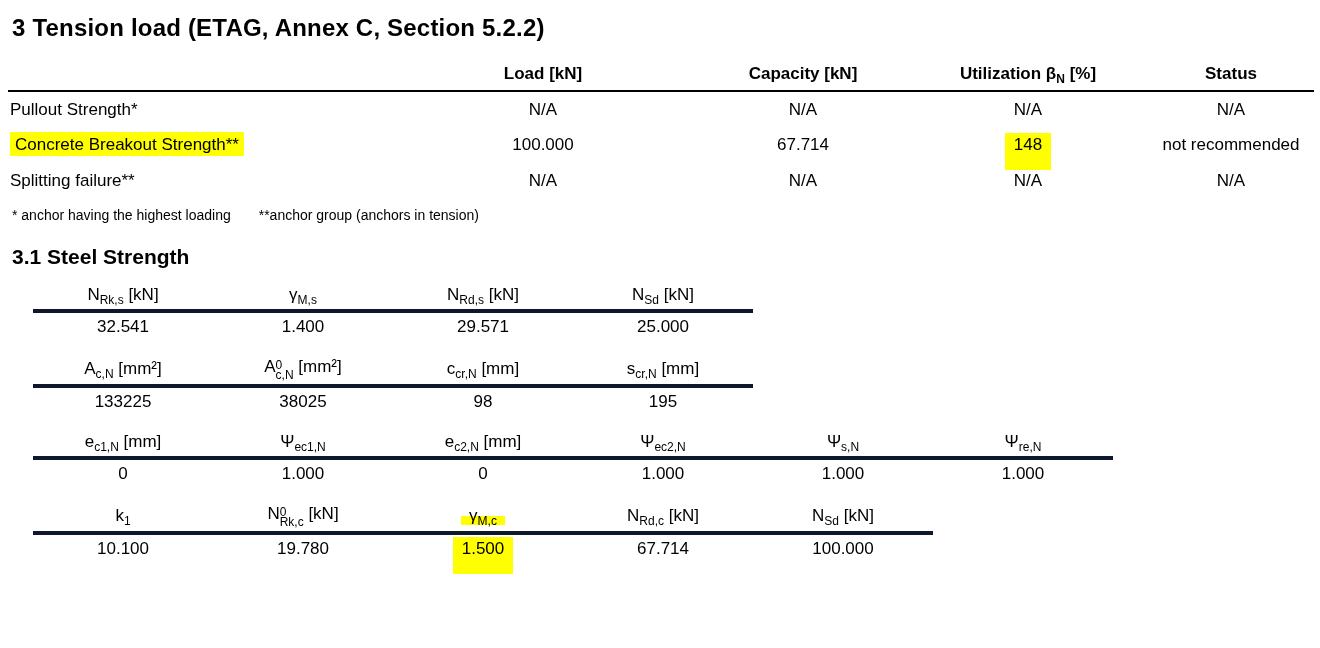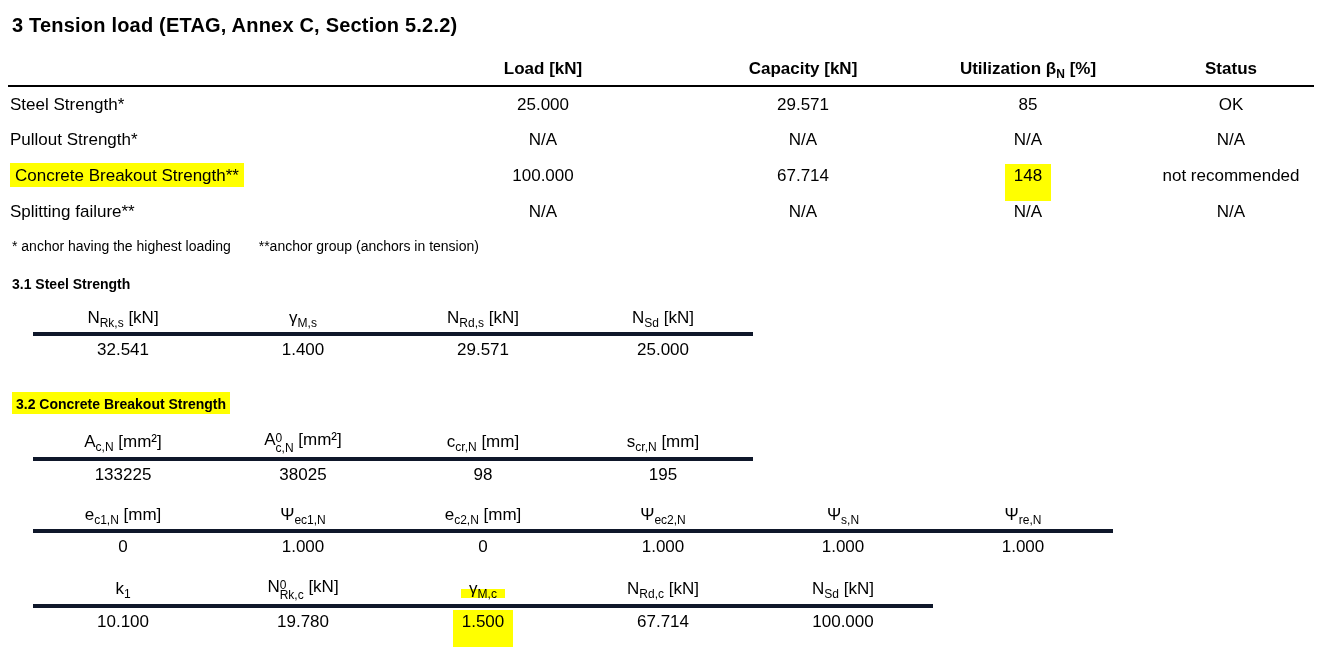--- a/index.html
+++ b/index.html
@@ -7,7 +7,7 @@
   body { font-family:"Liberation Sans", sans-serif; color:#000; overflow:hidden; }
   .page { position:relative; width:1320px; height:648px; padding:14px 6px 0 8px; }
 
-  .doc-title { font-size:20px; font-weight:bold; margin-left:4px; letter-spacing:0.2px; }
+  .doc-title { font-size:24px; font-weight:bold; margin-left:4px; letter-spacing:0.2px; }
 
   
   table { border-collapse:collapse; table-layout:fixed; }

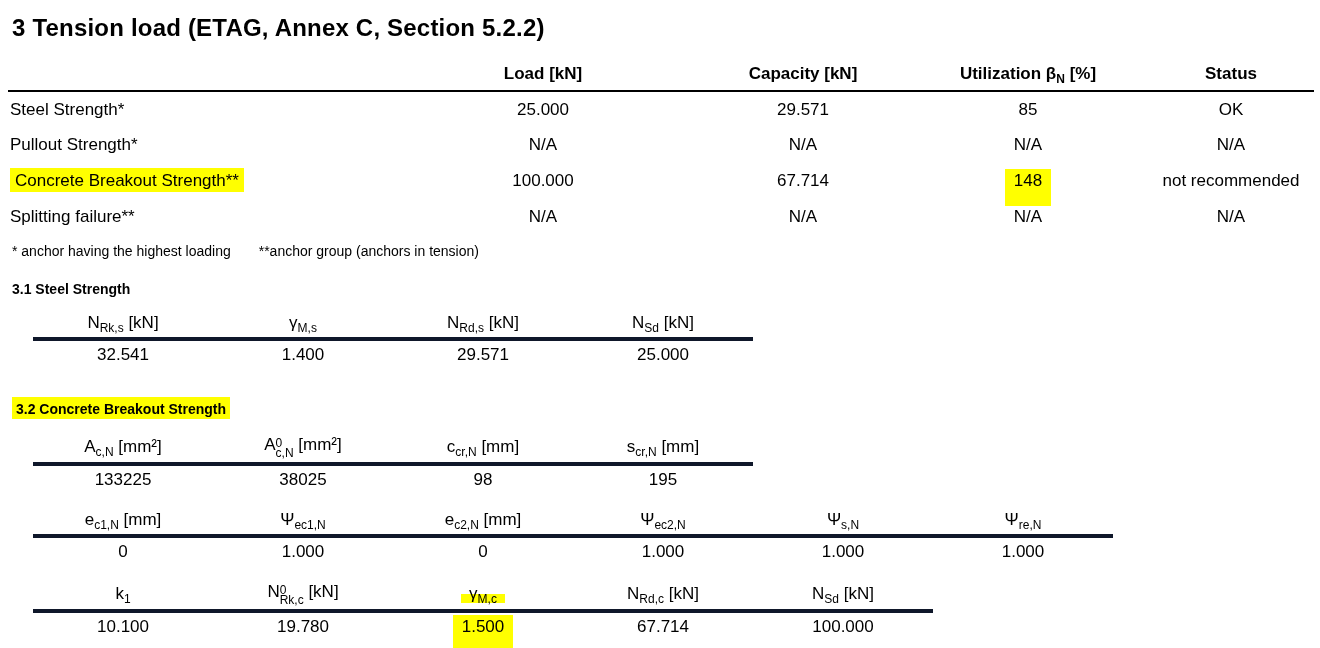--- a/index.html
+++ b/index.html
@@ -77,13 +77,6 @@
     </thead>
     <tbody>
       <tr>
-        <td class="lbl"><span>Steel Strength*</span></td>
-        <td>25.000</td>
-        <td>29.571</td>
-        <td>85</td>
-        <td>OK</td>
-      </tr>
-      <tr>
         <td class="lbl"><span>Pullout Strength*</span></td>
         <td>N/A</td>
         <td>N/A</td>

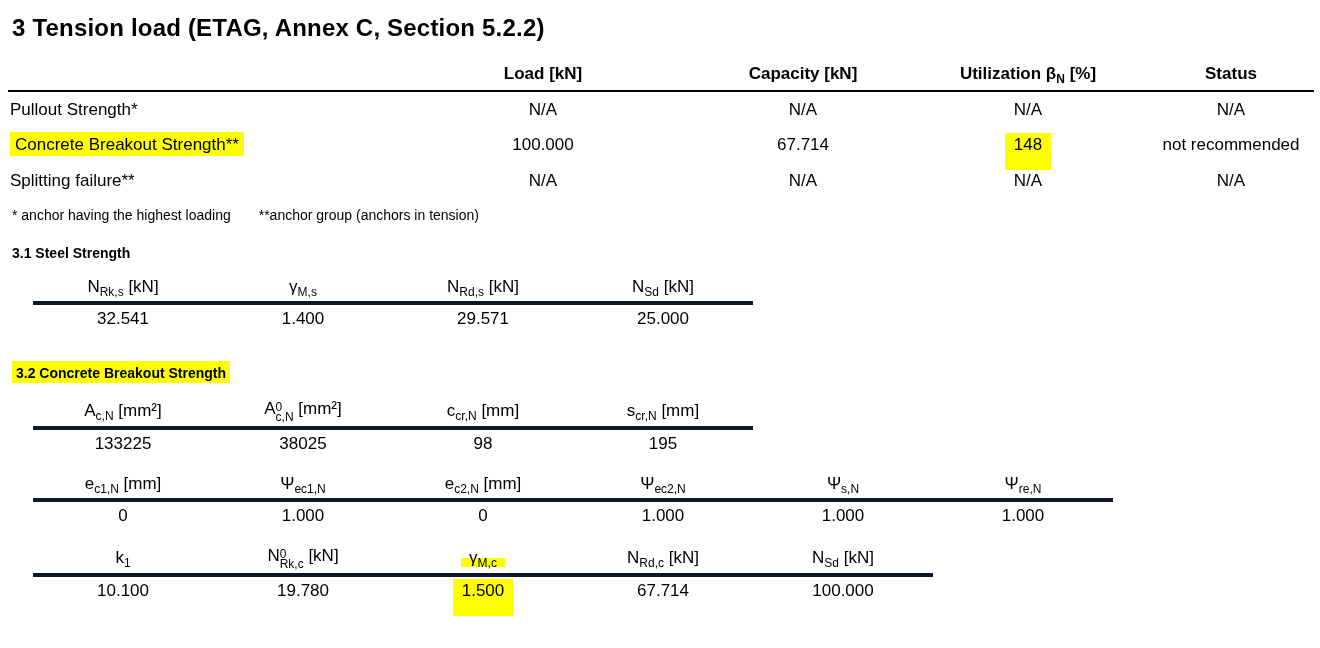--- a/index.html
+++ b/index.html
@@ -32,7 +32,7 @@
   .footnote .fn2 { margin-left:28px; }
 
   
-  .sec-head { font-size:14px; font-weight:bold; margin-left:4px; }
+  .sec-head { font-size:21px; font-weight:bold; margin-left:4px; }
   .sh-31 { margin-top:22px; }
   .sh-32 { margin-top:34px; }
   .sec-head .hl { padding:4px 4px 2px; }

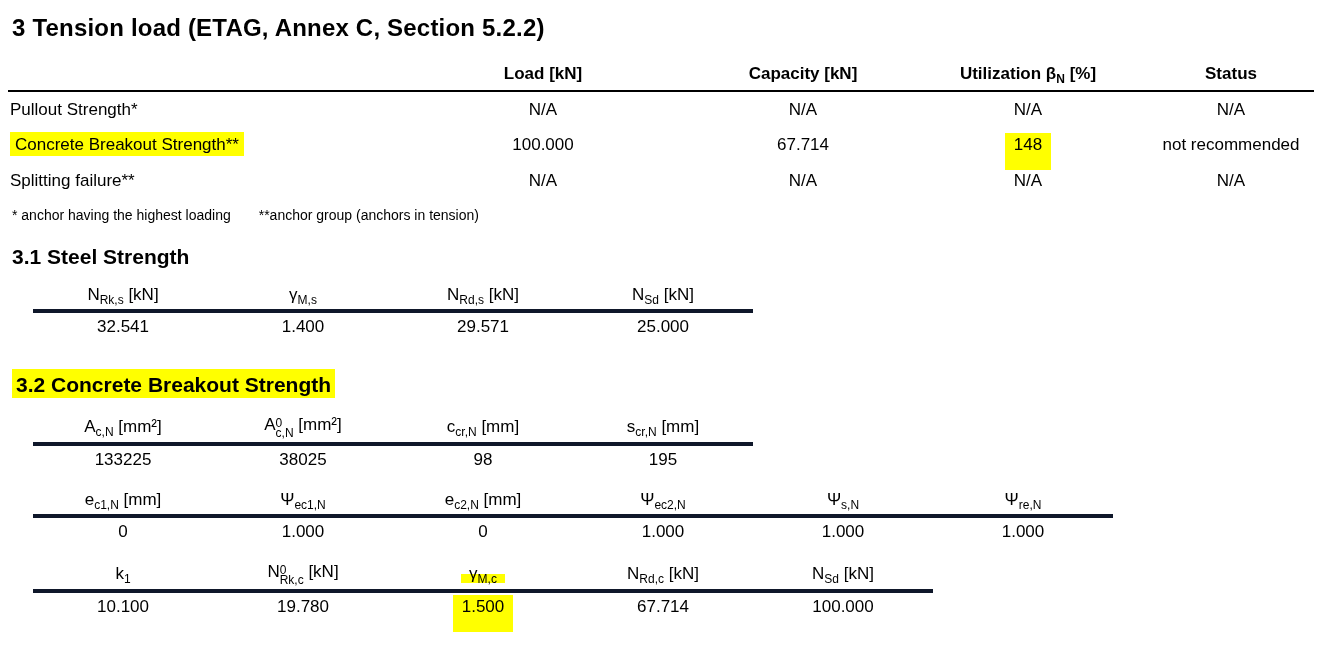--- a/index.html
+++ b/index.html
@@ -131,7 +131,6 @@
     </tbody>
   </table>
 
-  <div class="sec-head sh-32"><span class="hl">3.2 Concrete Breakout Strength</span></div>
 
   <table class="ptable pt-2">
     <colgroup>

